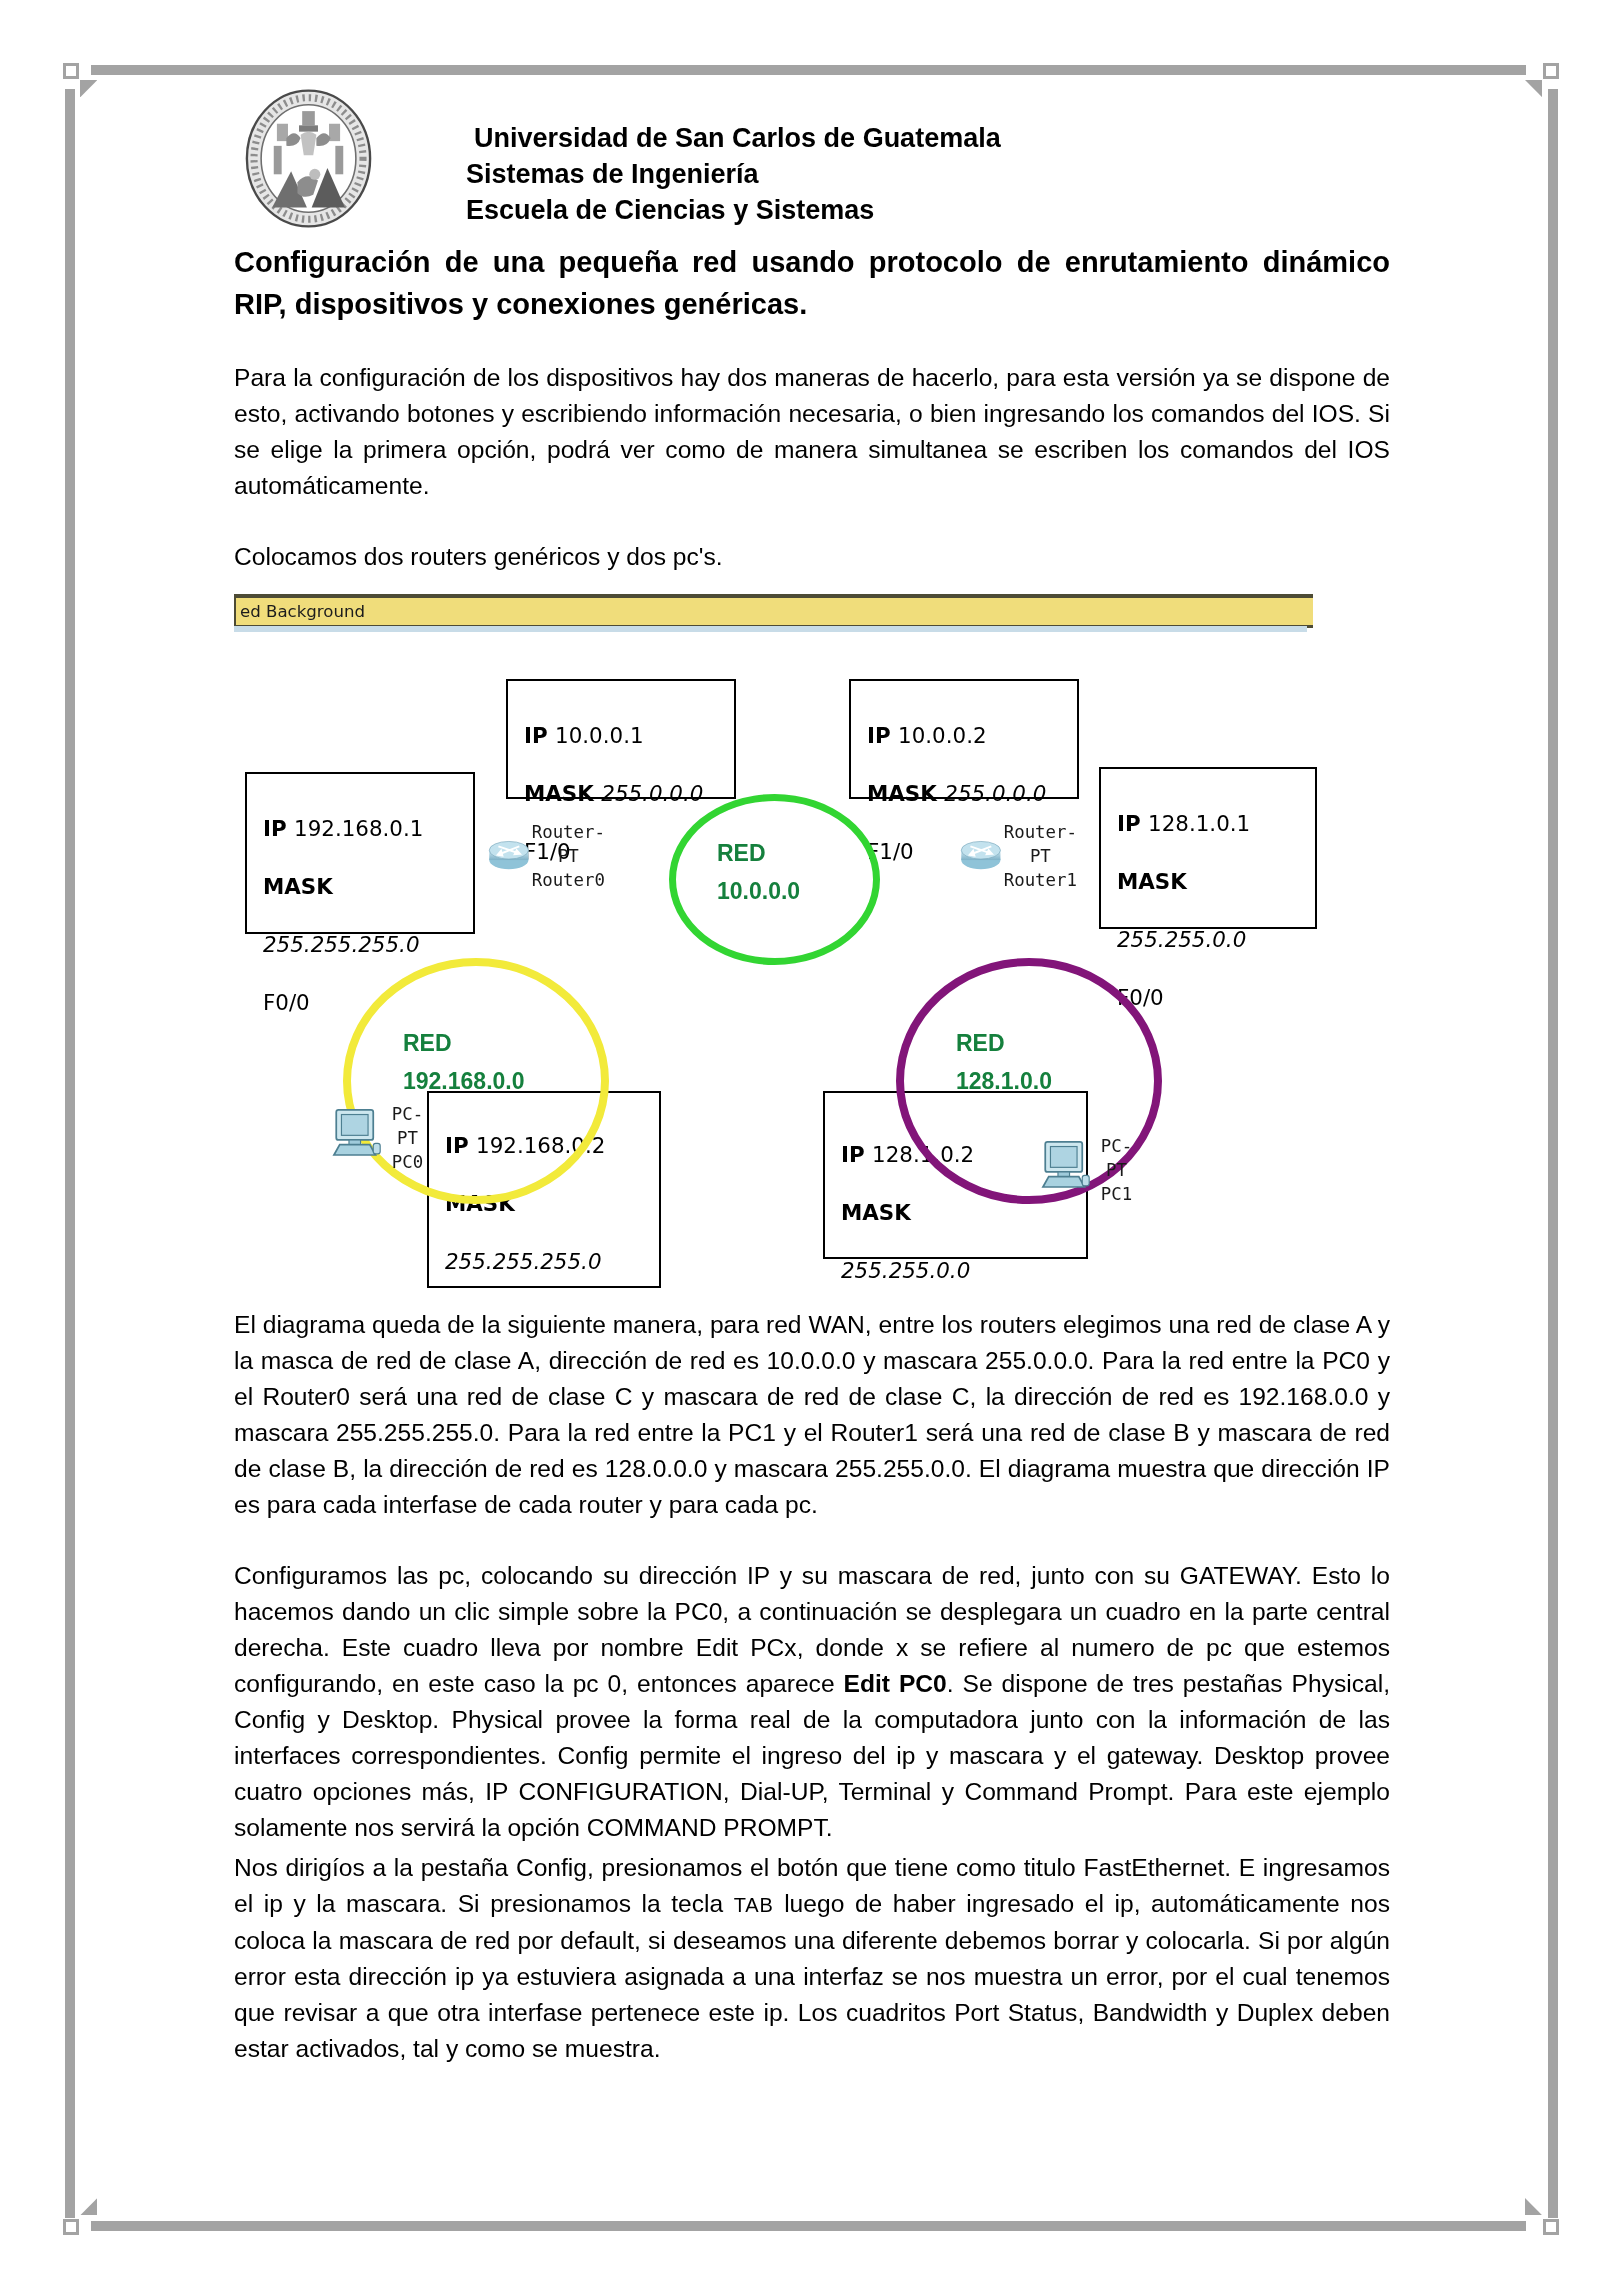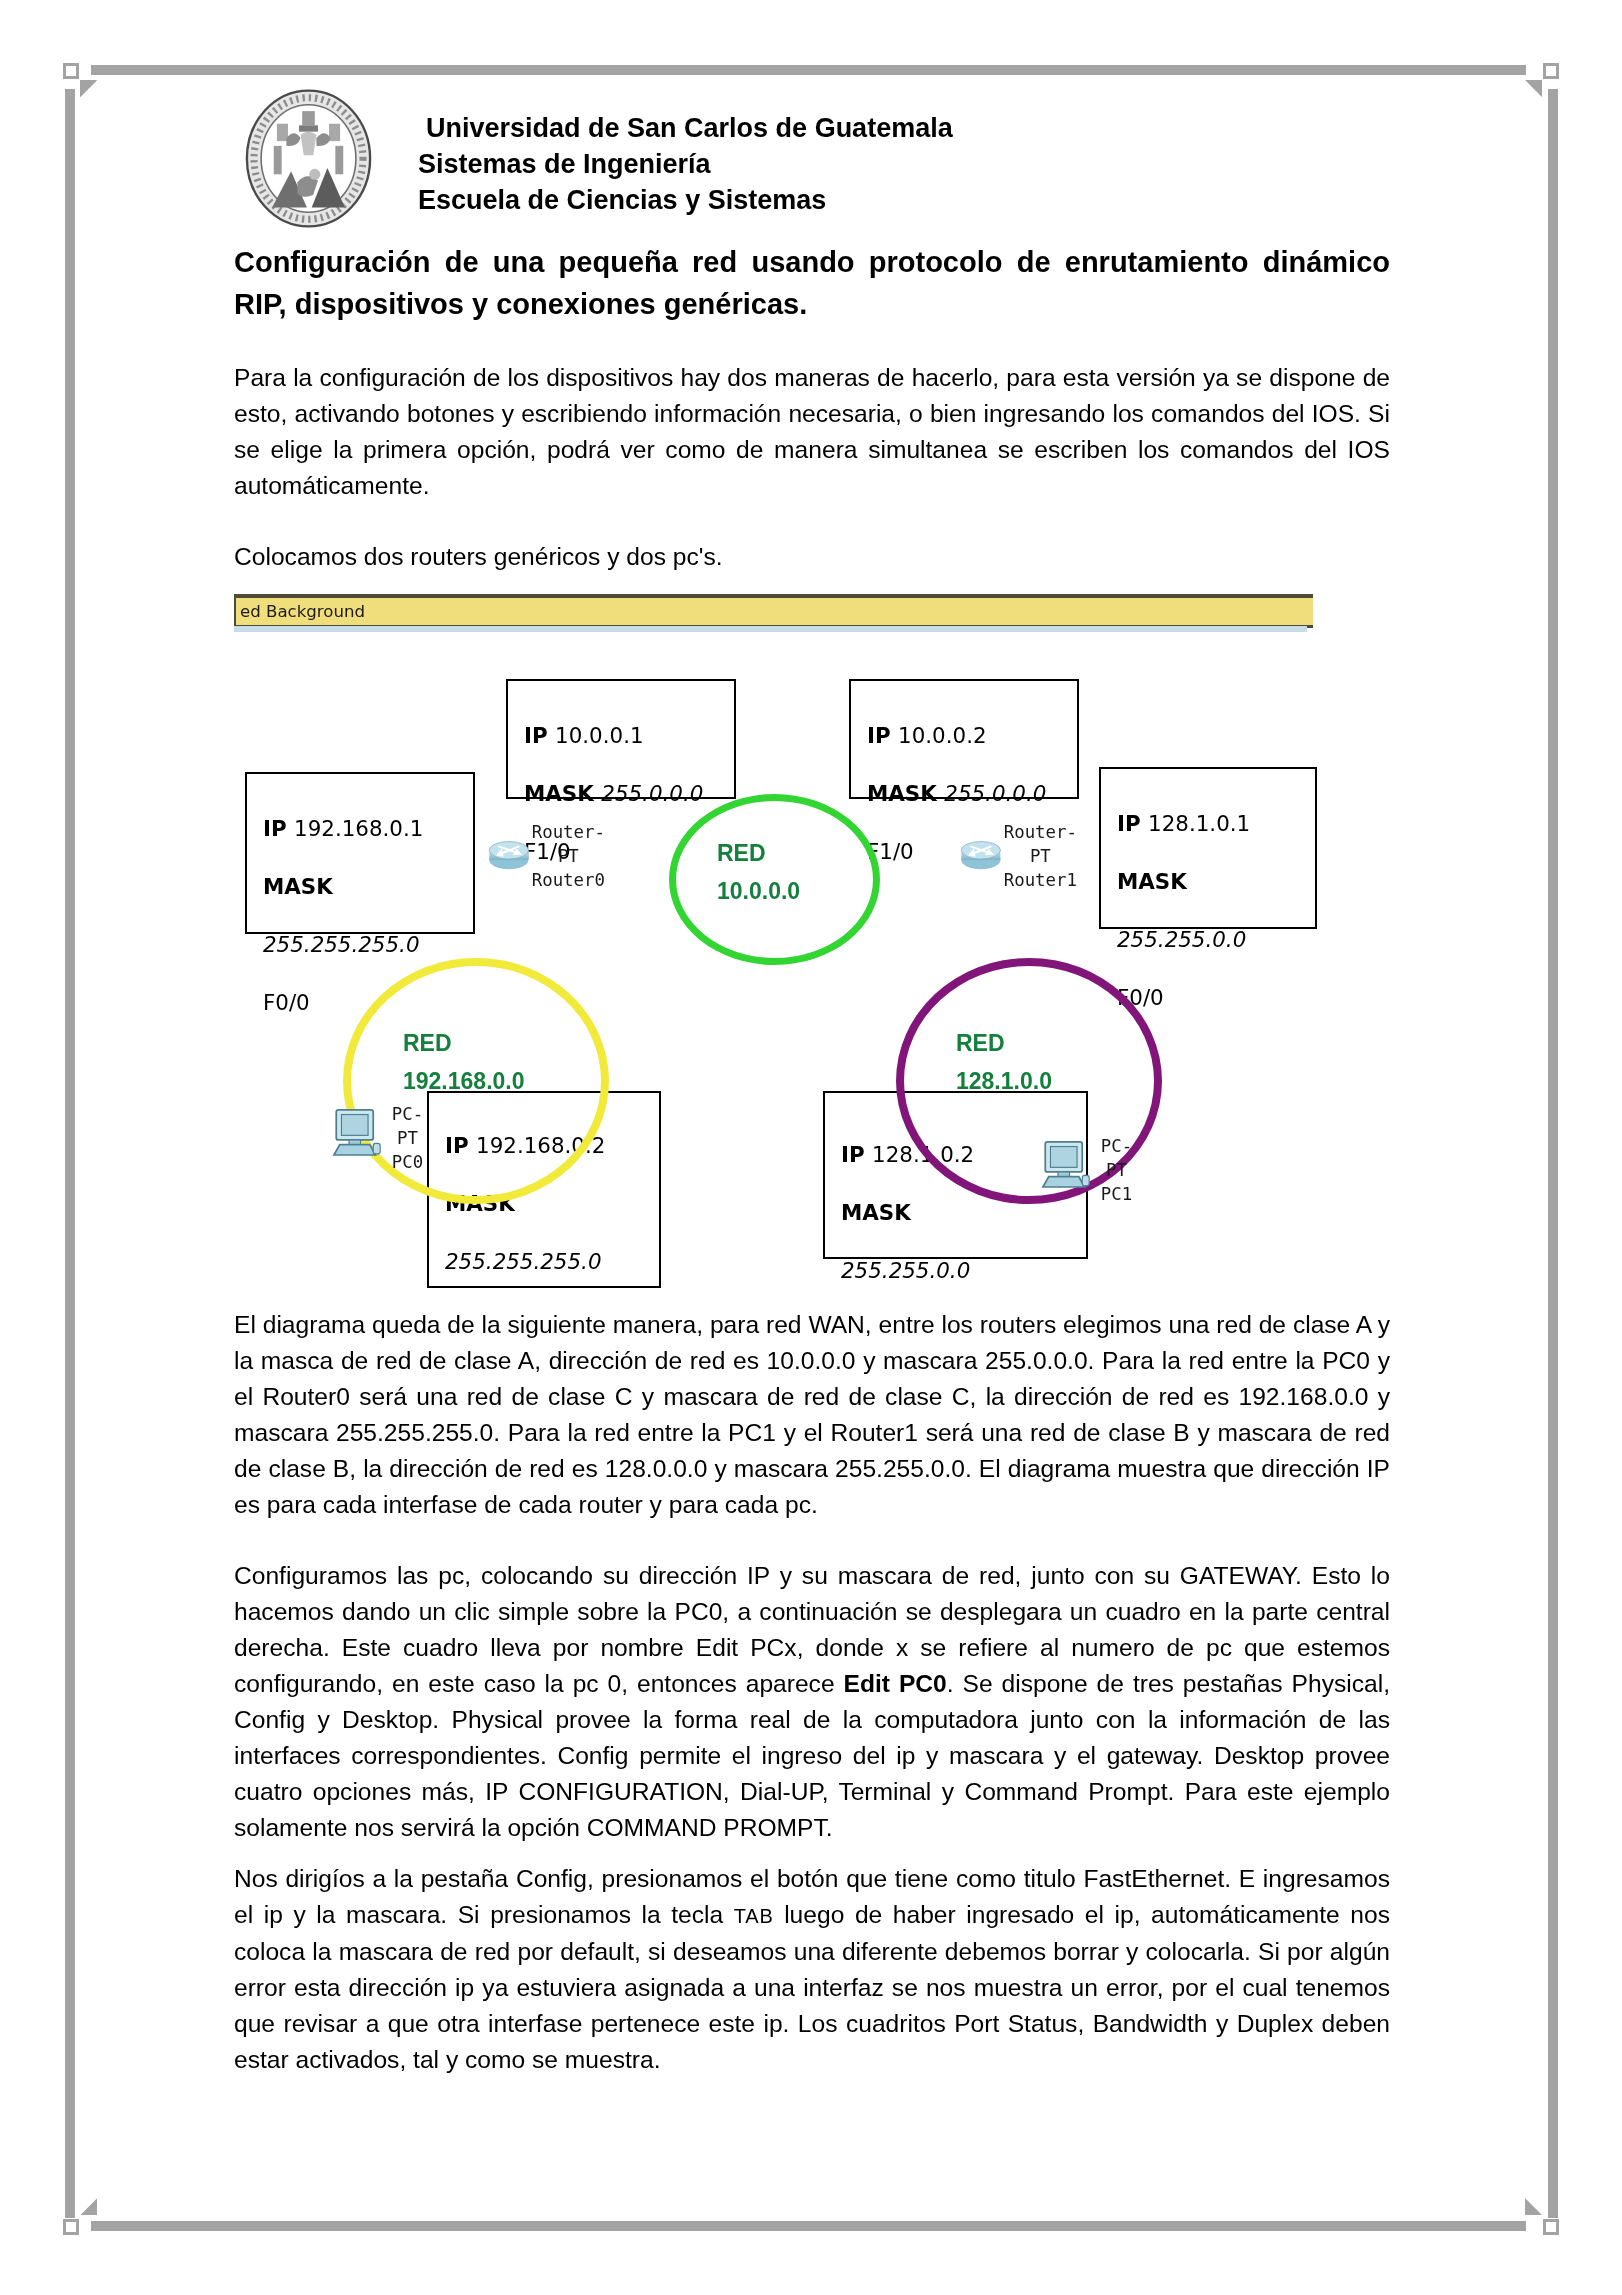--- a/index.html
+++ b/index.html
@@ -21,7 +21,7 @@
   .pb-tri.br{left:1525px;top:2198px;clip-path:polygon(0 0,0 100%,100% 100%);}
   
   .content{position:absolute;left:234px;top:89px;width:1156px;}
-  .hdr{display:flex;align-items:center;}
+  .hdr{display:flex;align-items:flex-end;gap:48px;}
   .hdr-logo{flex:0 0 auto;margin-left:11px;}
   .hdr-text{margin-left:46px;margin-top:11px;font-weight:bold;font-size:27px;line-height:36px;}
   .univ-line:first-child{padding-left:8px;}

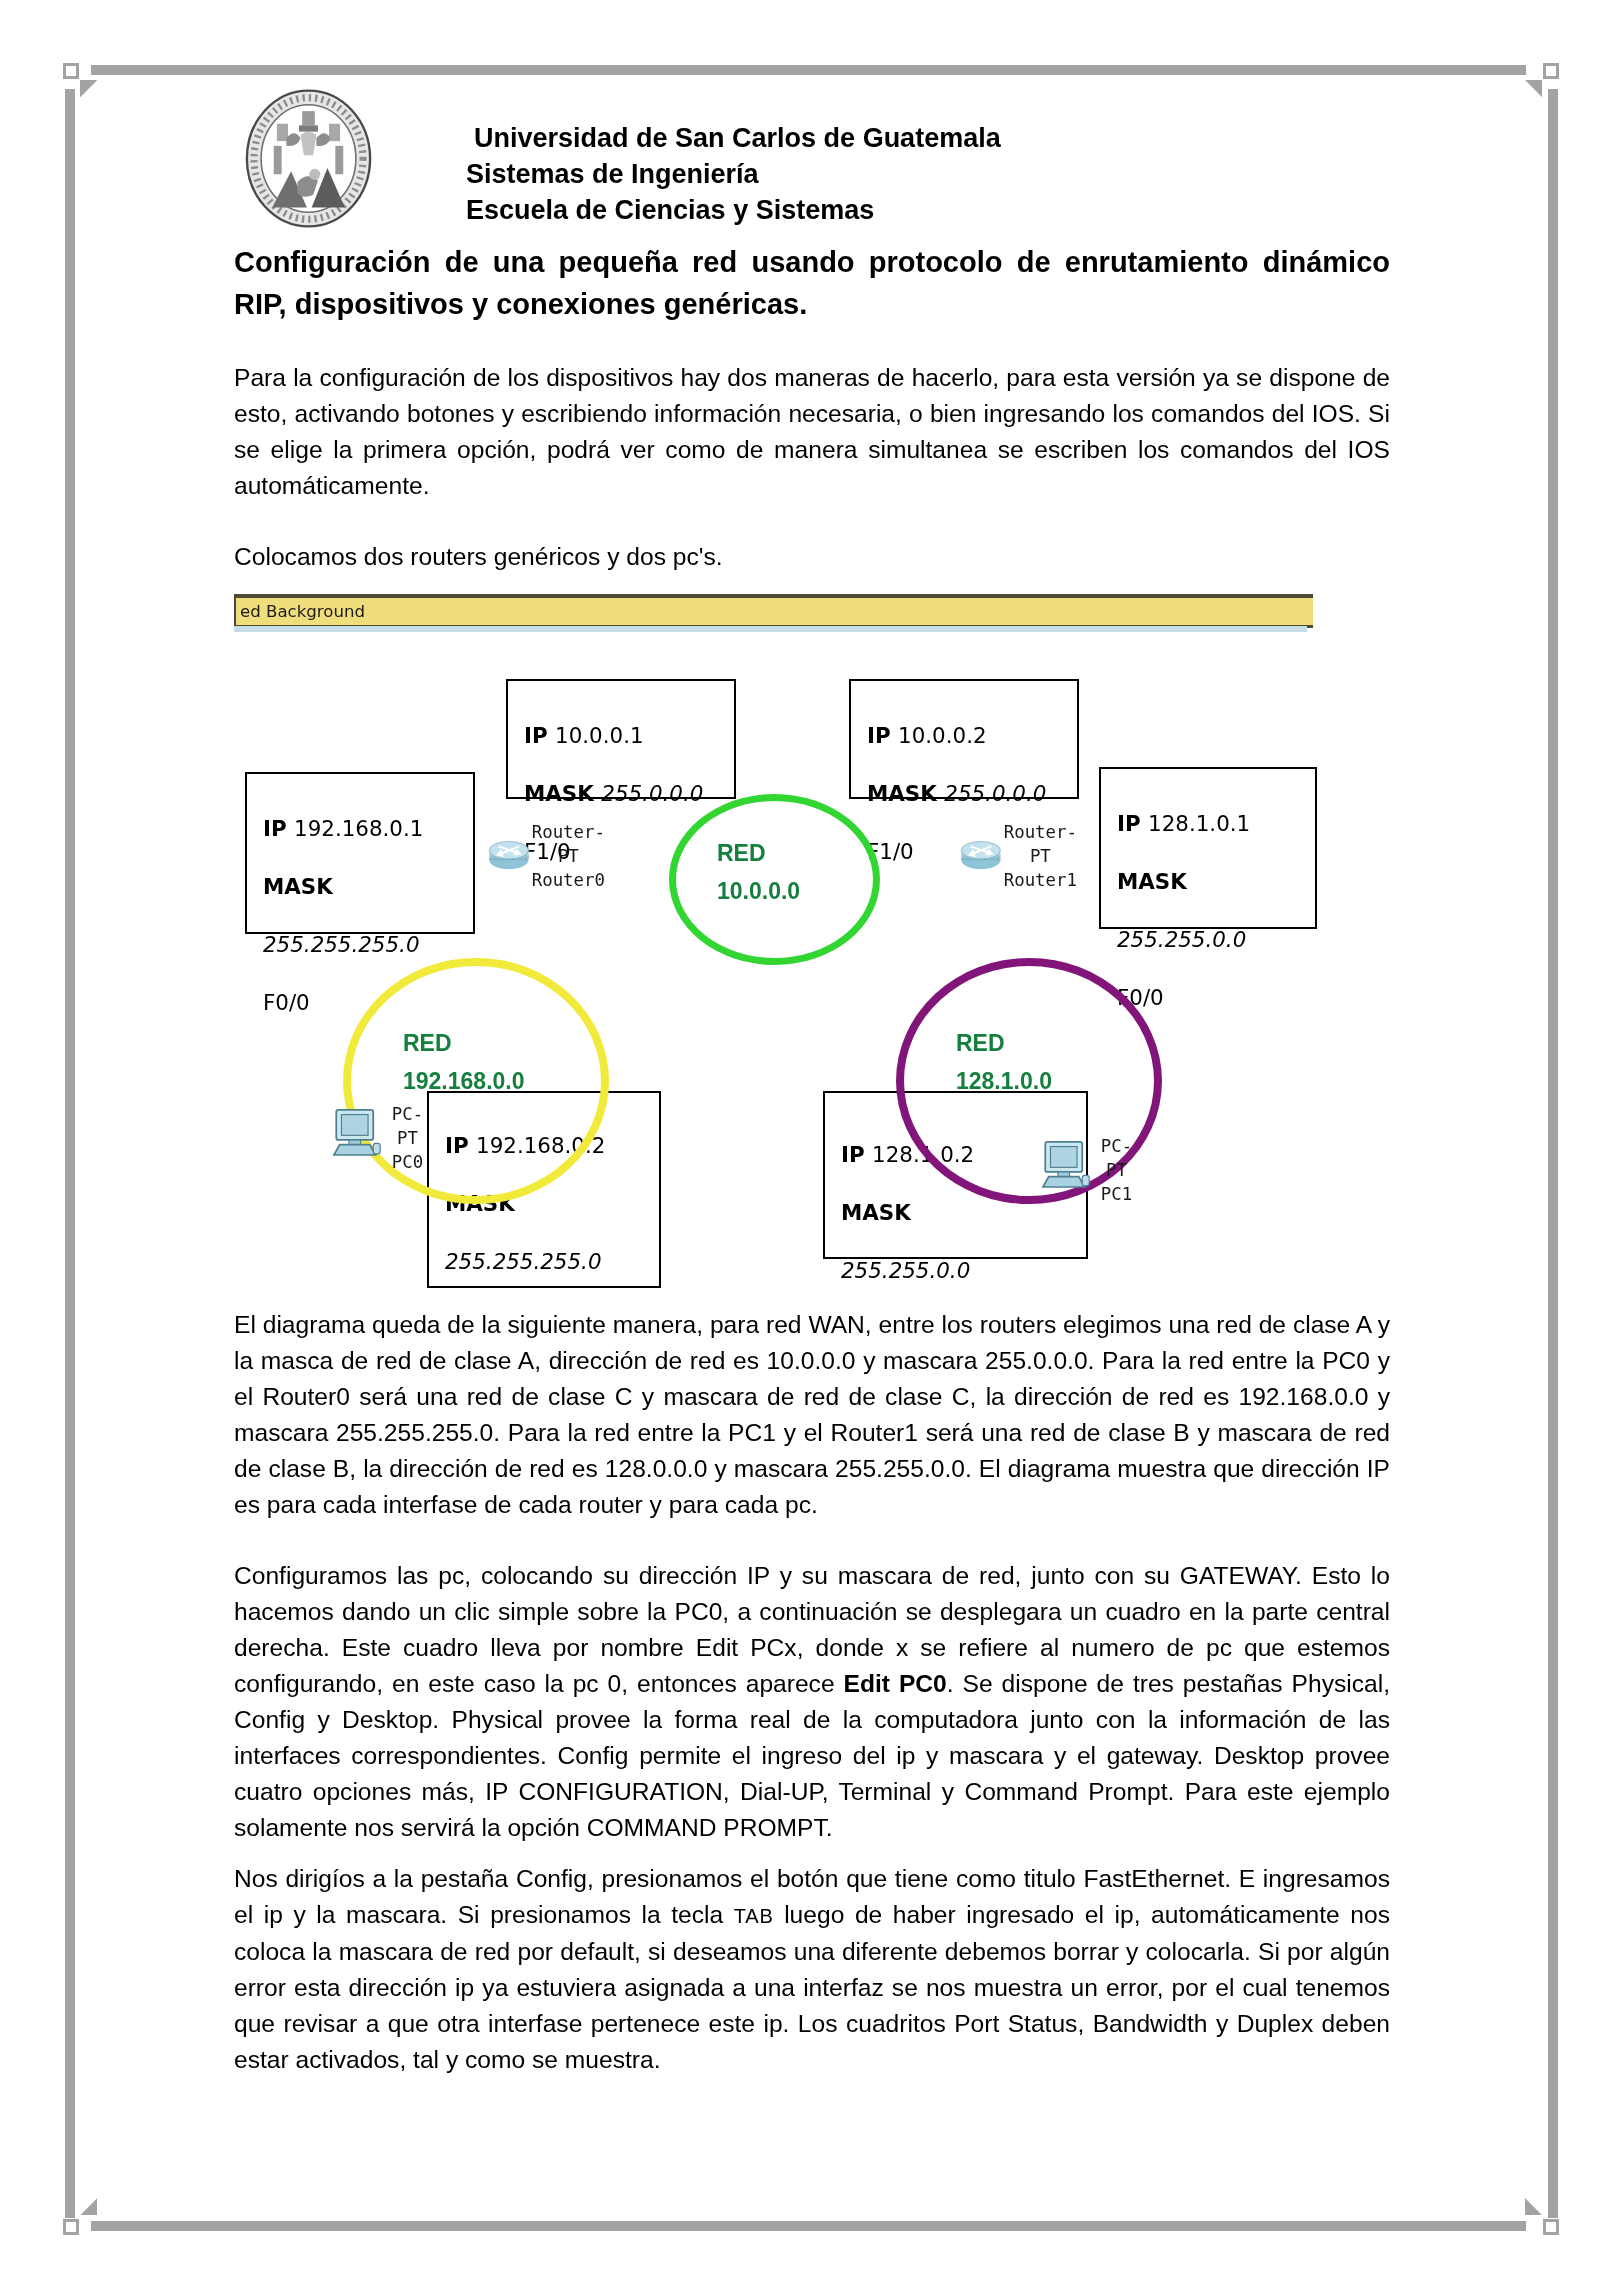--- a/index.html
+++ b/index.html
@@ -27,7 +27,7 @@
   .univ-line:first-child{padding-left:8px;}
   .doc-title{margin-top:12.7px;font-size:29px;font-weight:bold;line-height:42px;text-align:justify;}
   .body-p{margin:0;margin-top:35px;font-size:24.6px;line-height:36px;text-align:justify;}
-  .body-p.nogap{margin-top:15px;}
+  .body-p.nogap{margin-top:4px;}
   .b{font-weight:bold;}
   .i{font-style:italic;}
   .sc{font-size:20px;letter-spacing:0.8px;}

